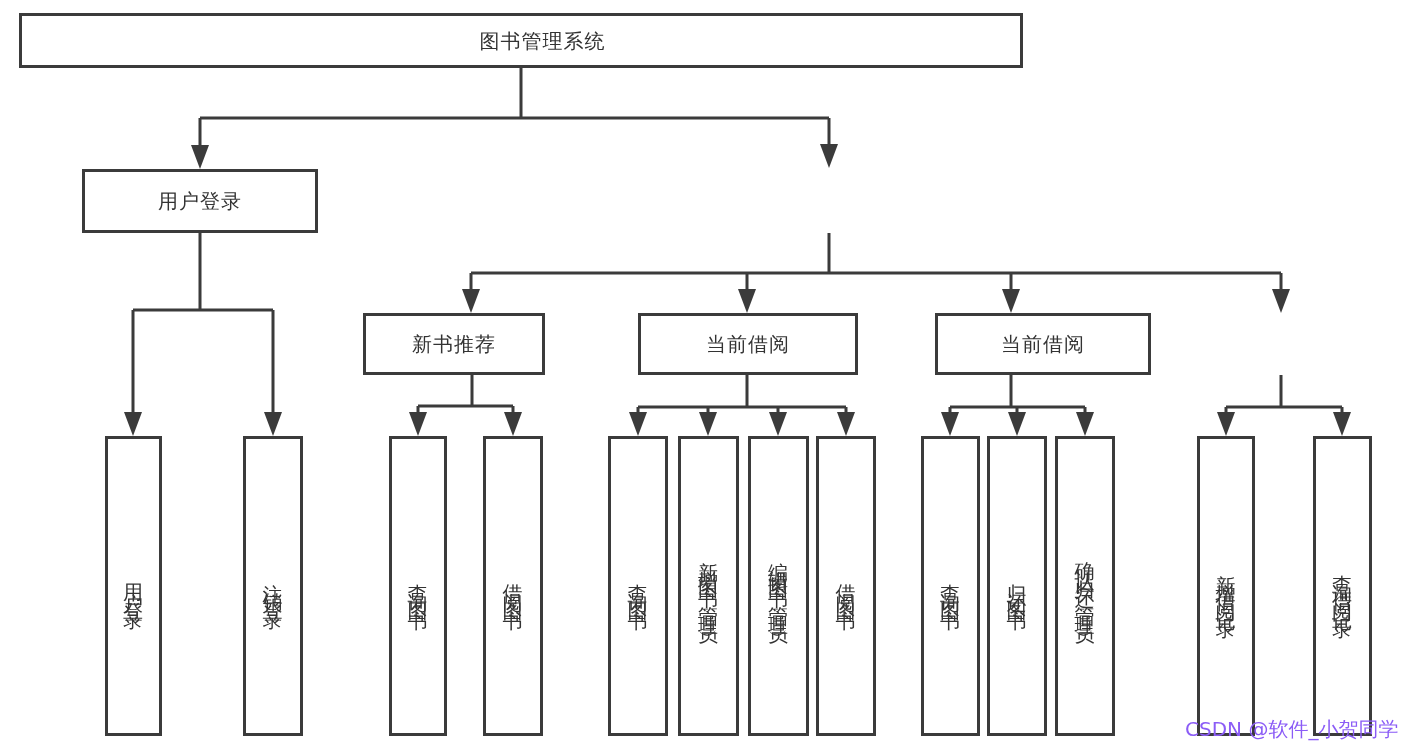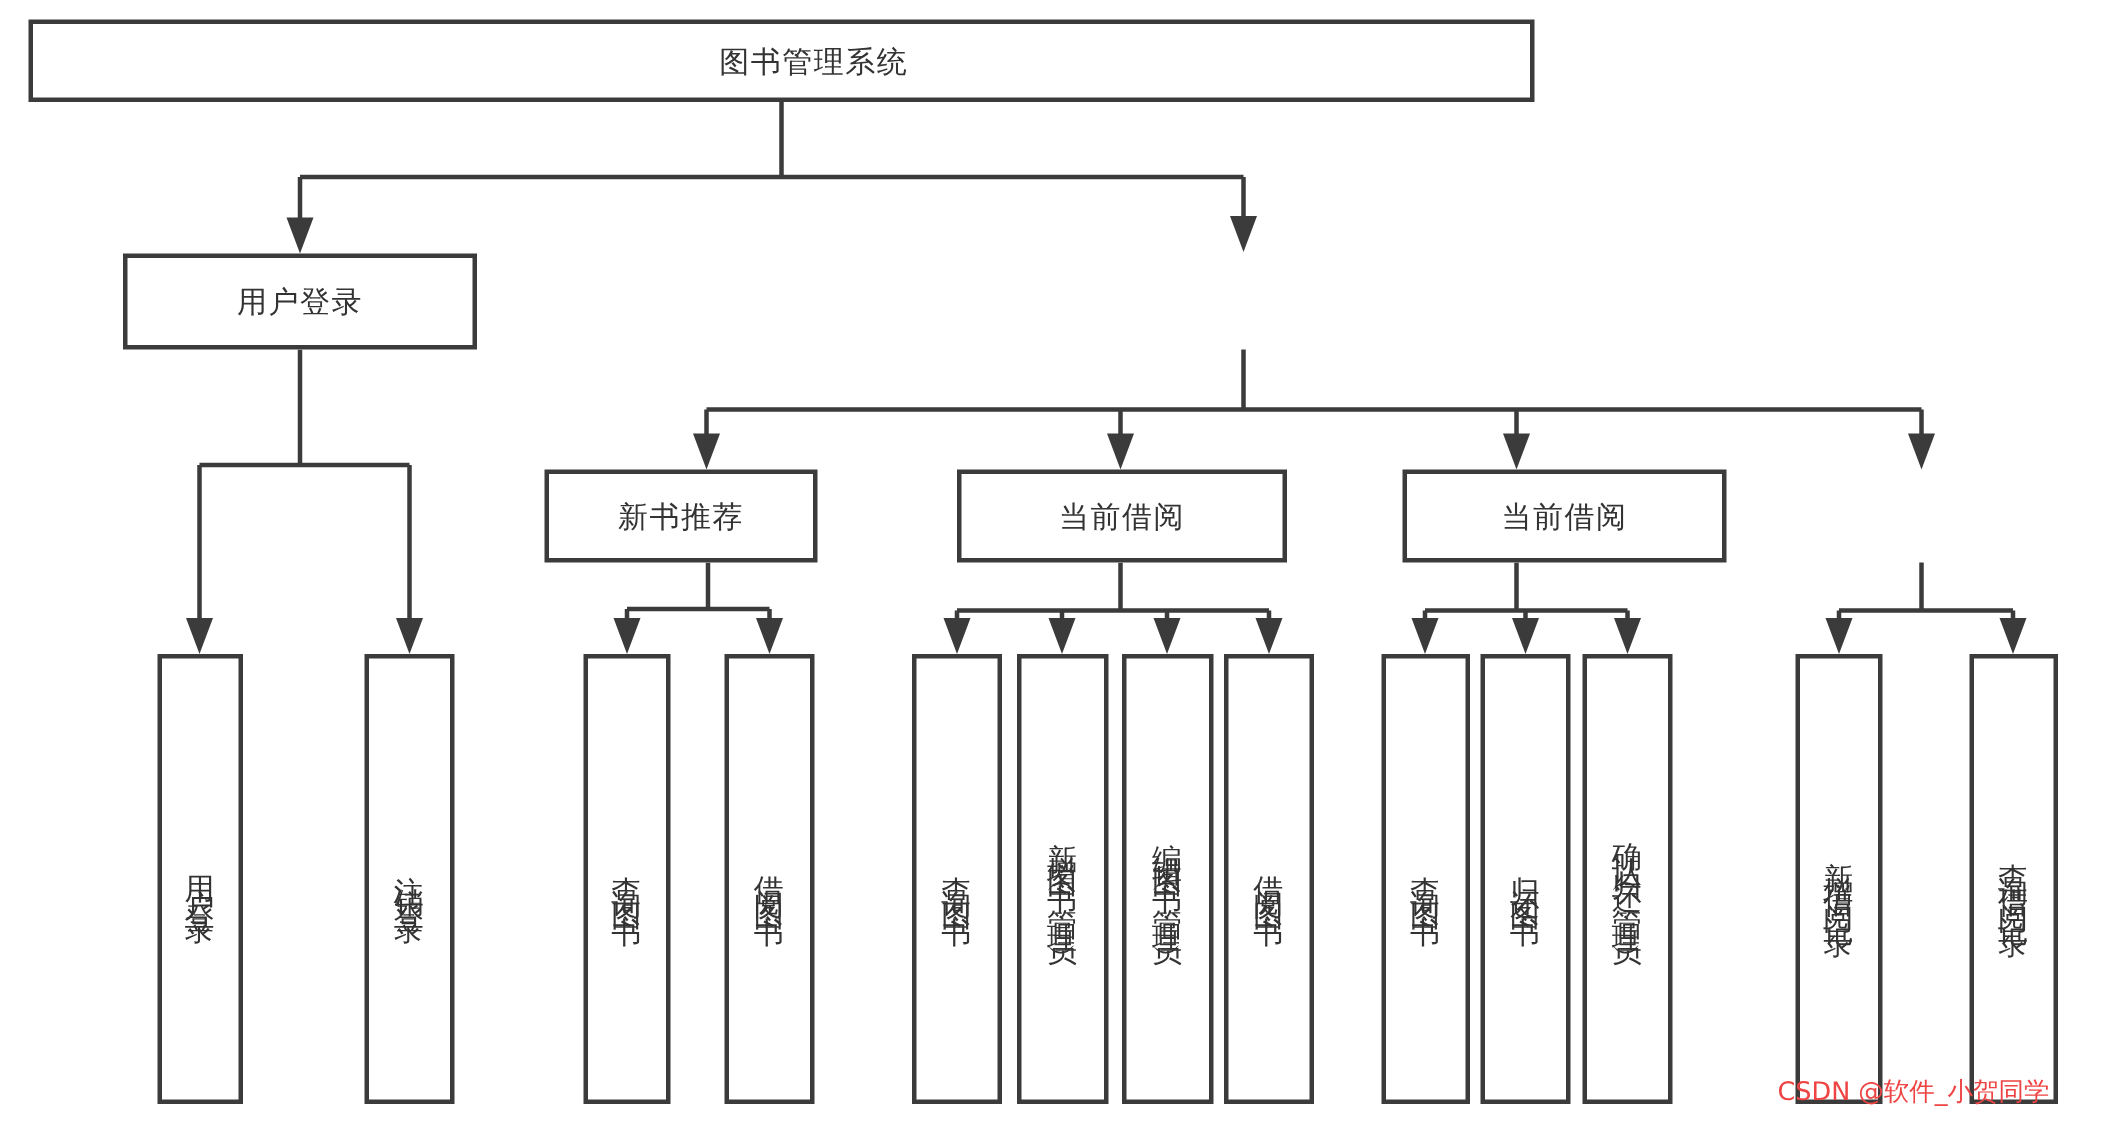--- a/index.html
+++ b/index.html
@@ -35,8 +35,8 @@
     position:absolute;
     left:1185px;top:716px;
     width:220px;
-    font-size:17px;
-    color:#ef4444;
+    font-size:20px;
+    color:#8b5cf6;
     white-space:nowrap;
     z-index:10;
   }

